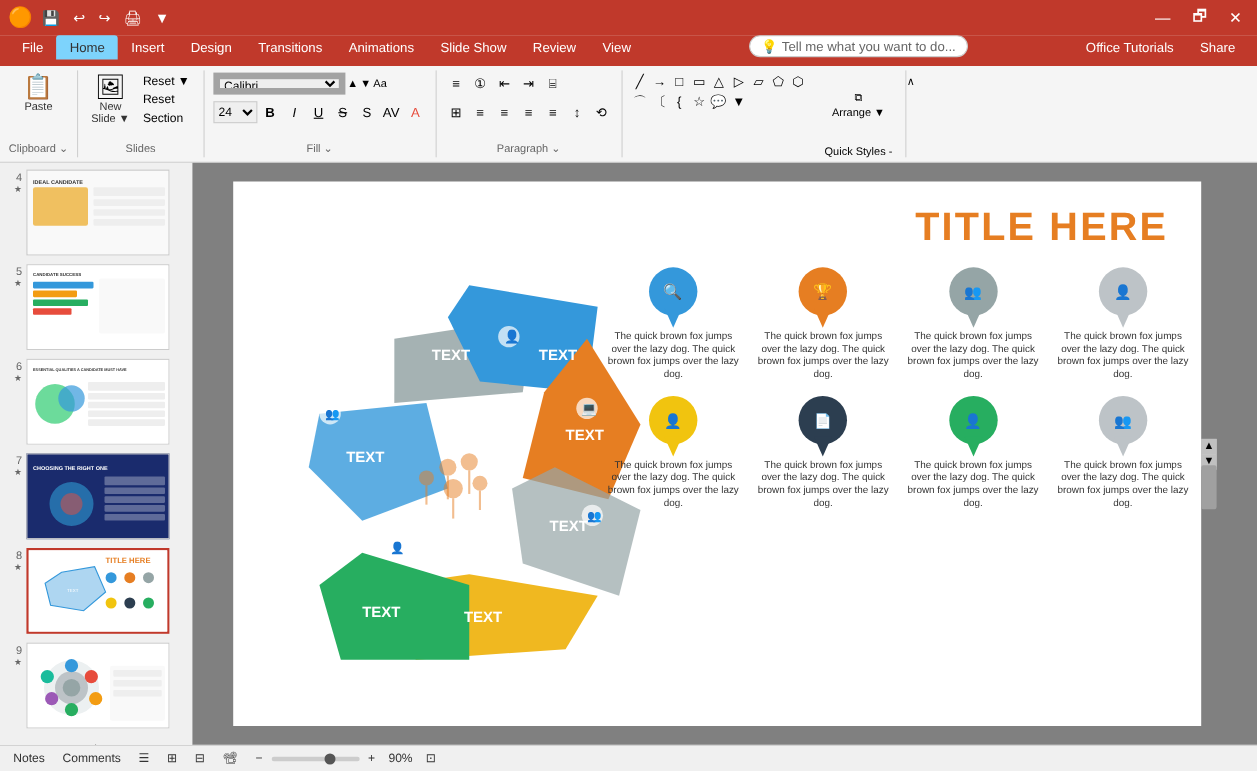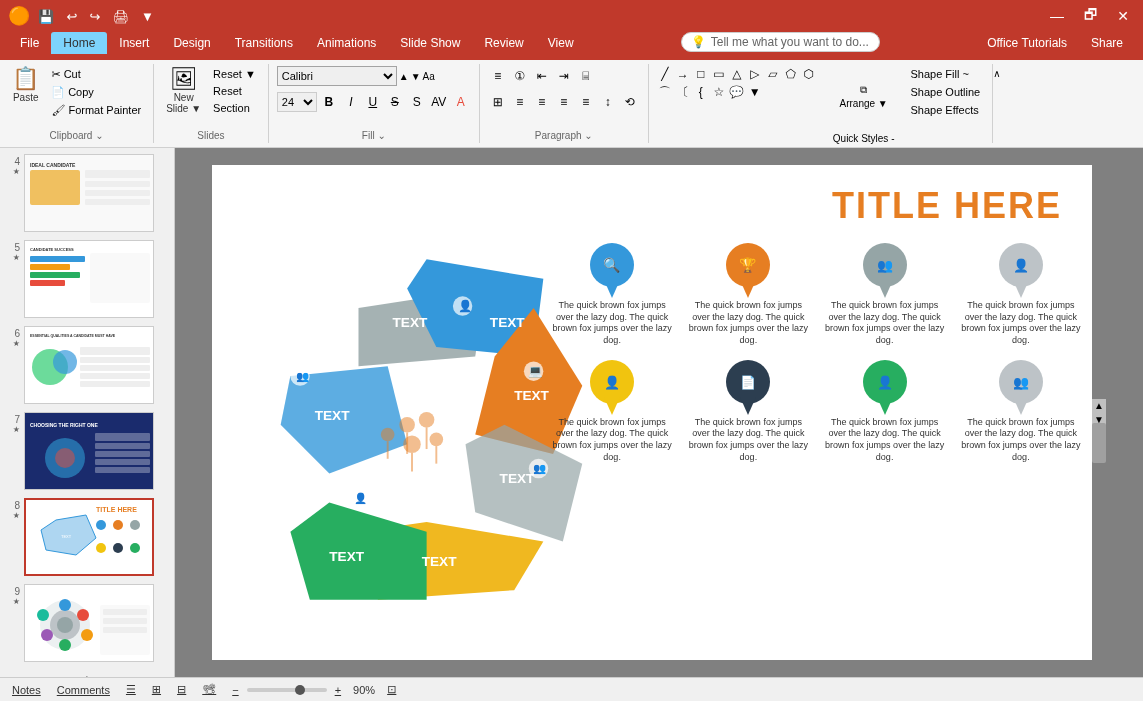--- a/index.html
+++ b/index.html
@@ -297,11 +297,6 @@
         <span class="r-btn-icon">📋</span>
         <span class="r-btn-label">Paste</span>
       </button>
-      <div class="clipboard-col">
-        <button class="r-btn-sm">✂ Cut</button>
-        <button class="r-btn-sm">📄 Copy</button>
-        <button class="r-btn-sm">🖌 Format Painter</button>
-      </div>
     </div>
     <div class="ribbon-group-label">Clipboard ⌄</div>
   </div>

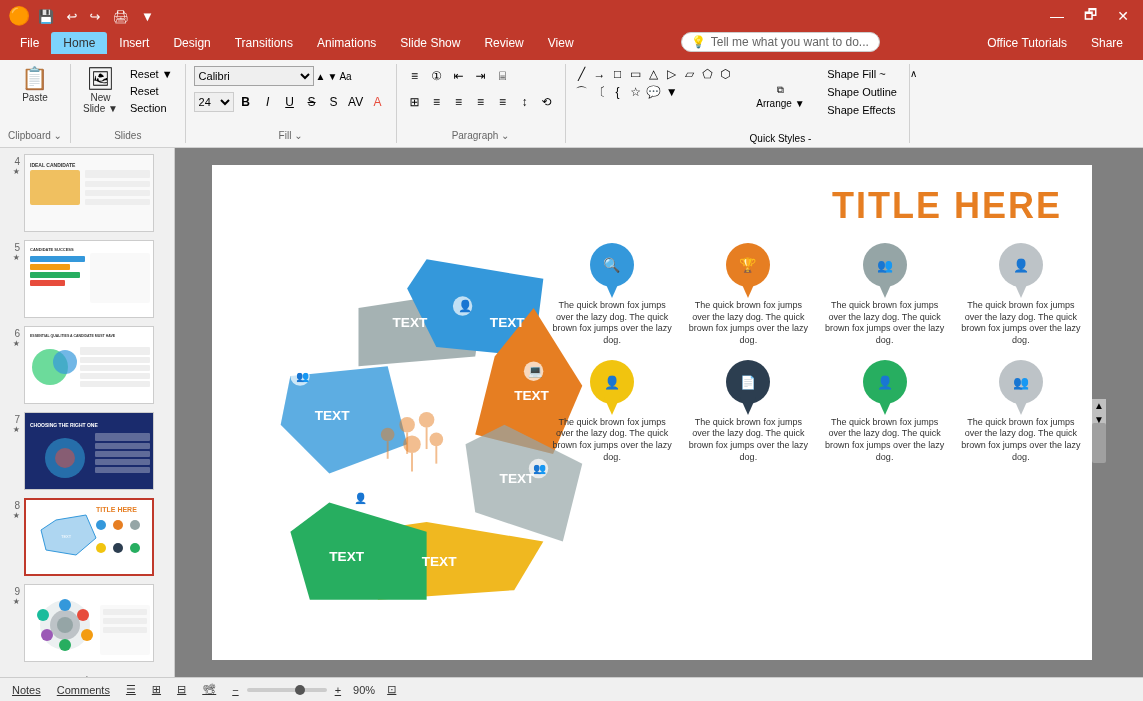--- a/index.html
+++ b/index.html
@@ -104,7 +104,7 @@
 
     
     .font-row { display: flex; align-items: center; gap: 2px; margin-bottom: 2px; }
-    .font-select { width: 120px; height: 20px; font-size: 11px; border: 1px solid #a3a3a3; }
+    .font-select { width: 120px; height: 20px; font-size: 11px; border: 6px solid #a3a3a3; }
     .font-size-select { width: 40px; height: 20px; font-size: 11px; border: 1px solid #ccc; }
     .fmt-btn { width: 20px; height: 20px; border: 1px solid transparent; background: none; cursor: pointer; font-size: 12px; border-radius: 2px; }
     .shape-btn { width: 16px; height: 16px; border: none; background: none; cursor: pointer; font-size: 12px; display: flex; align-items: center; justify-content: center; }

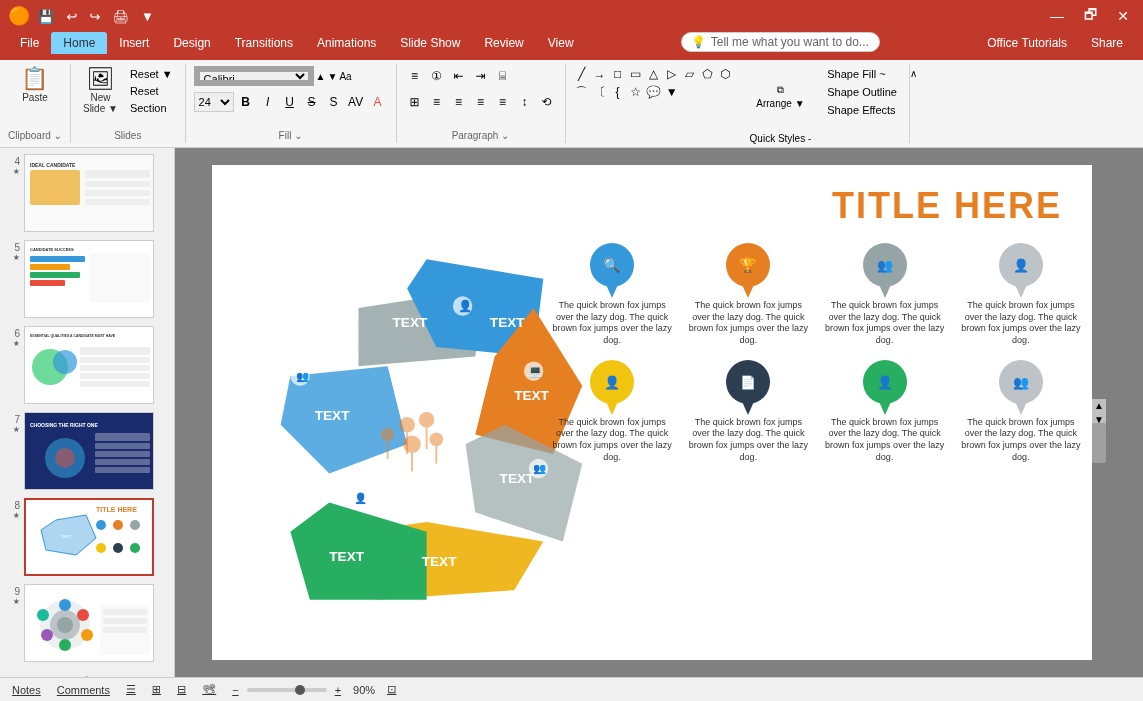--- a/index.html
+++ b/index.html
@@ -391,11 +391,6 @@
         <button class="r-btn" style="height:20px;">
           <span style="font-size:10px;">Quick Styles -</span>
         </button>
-      </div>
-      <div style="display:flex;flex-direction:column;gap:2px;margin-left:4px;">
-        <button class="r-btn-sm">Shape Fill ~</button>
-        <button class="r-btn-sm">Shape Outline</button>
-        <button class="r-btn-sm">Shape Effects</button>
       </div>
     </div>
     <div class="ribbon-group-label">Drawing ⌄</div>

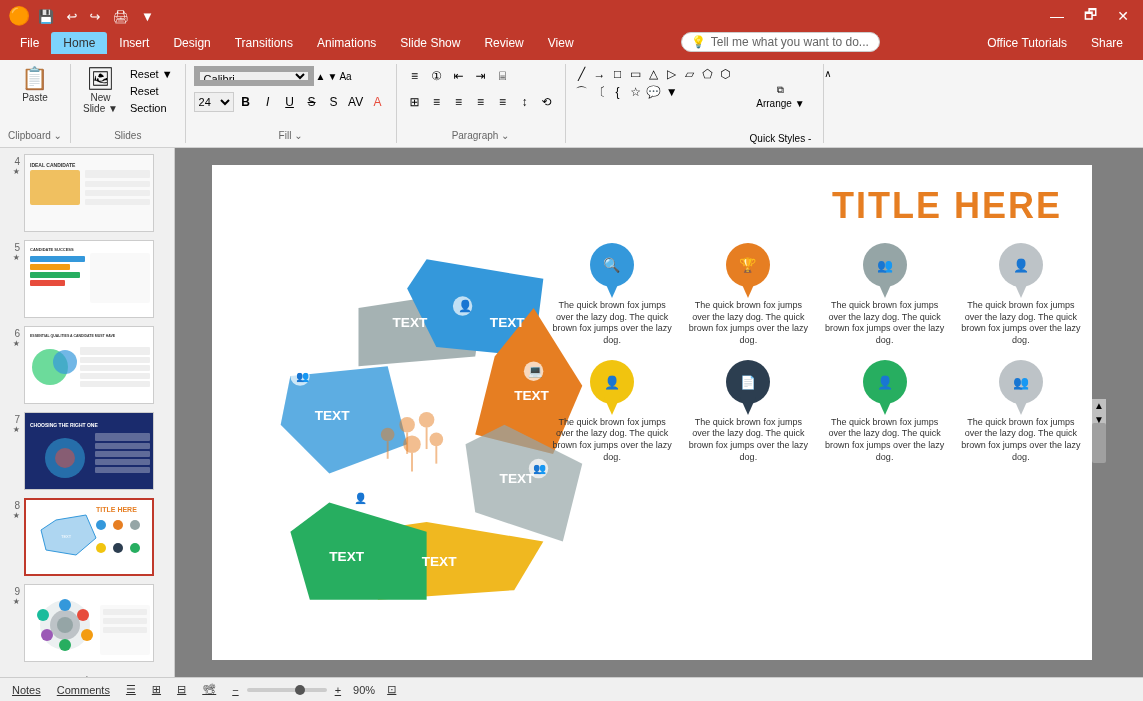--- a/index.html
+++ b/index.html
@@ -204,7 +204,7 @@
     }
     .status-left { display: flex; align-items: center; gap: 8px; flex: 1; }
     .status-right { display: flex; align-items: center; gap: 8px; }
-    .status-btn { background: none; border: none; cursor: pointer; font-size: 11px; color: #333; padding: 0 4px; text-decoration: underline; }
+    .status-btn { background: none; border: none; cursor: pointer; font-size: 11px; color: #333; padding: 0 4px; }
     .zoom-slider { width: 80px; height: 4px; background: #ccc; border-radius: 2px; position: relative; }
     .zoom-thumb { width: 10px; height: 10px; background: #555; border-radius: 50%; position: absolute; top: -3px; left: 60%; }
 

